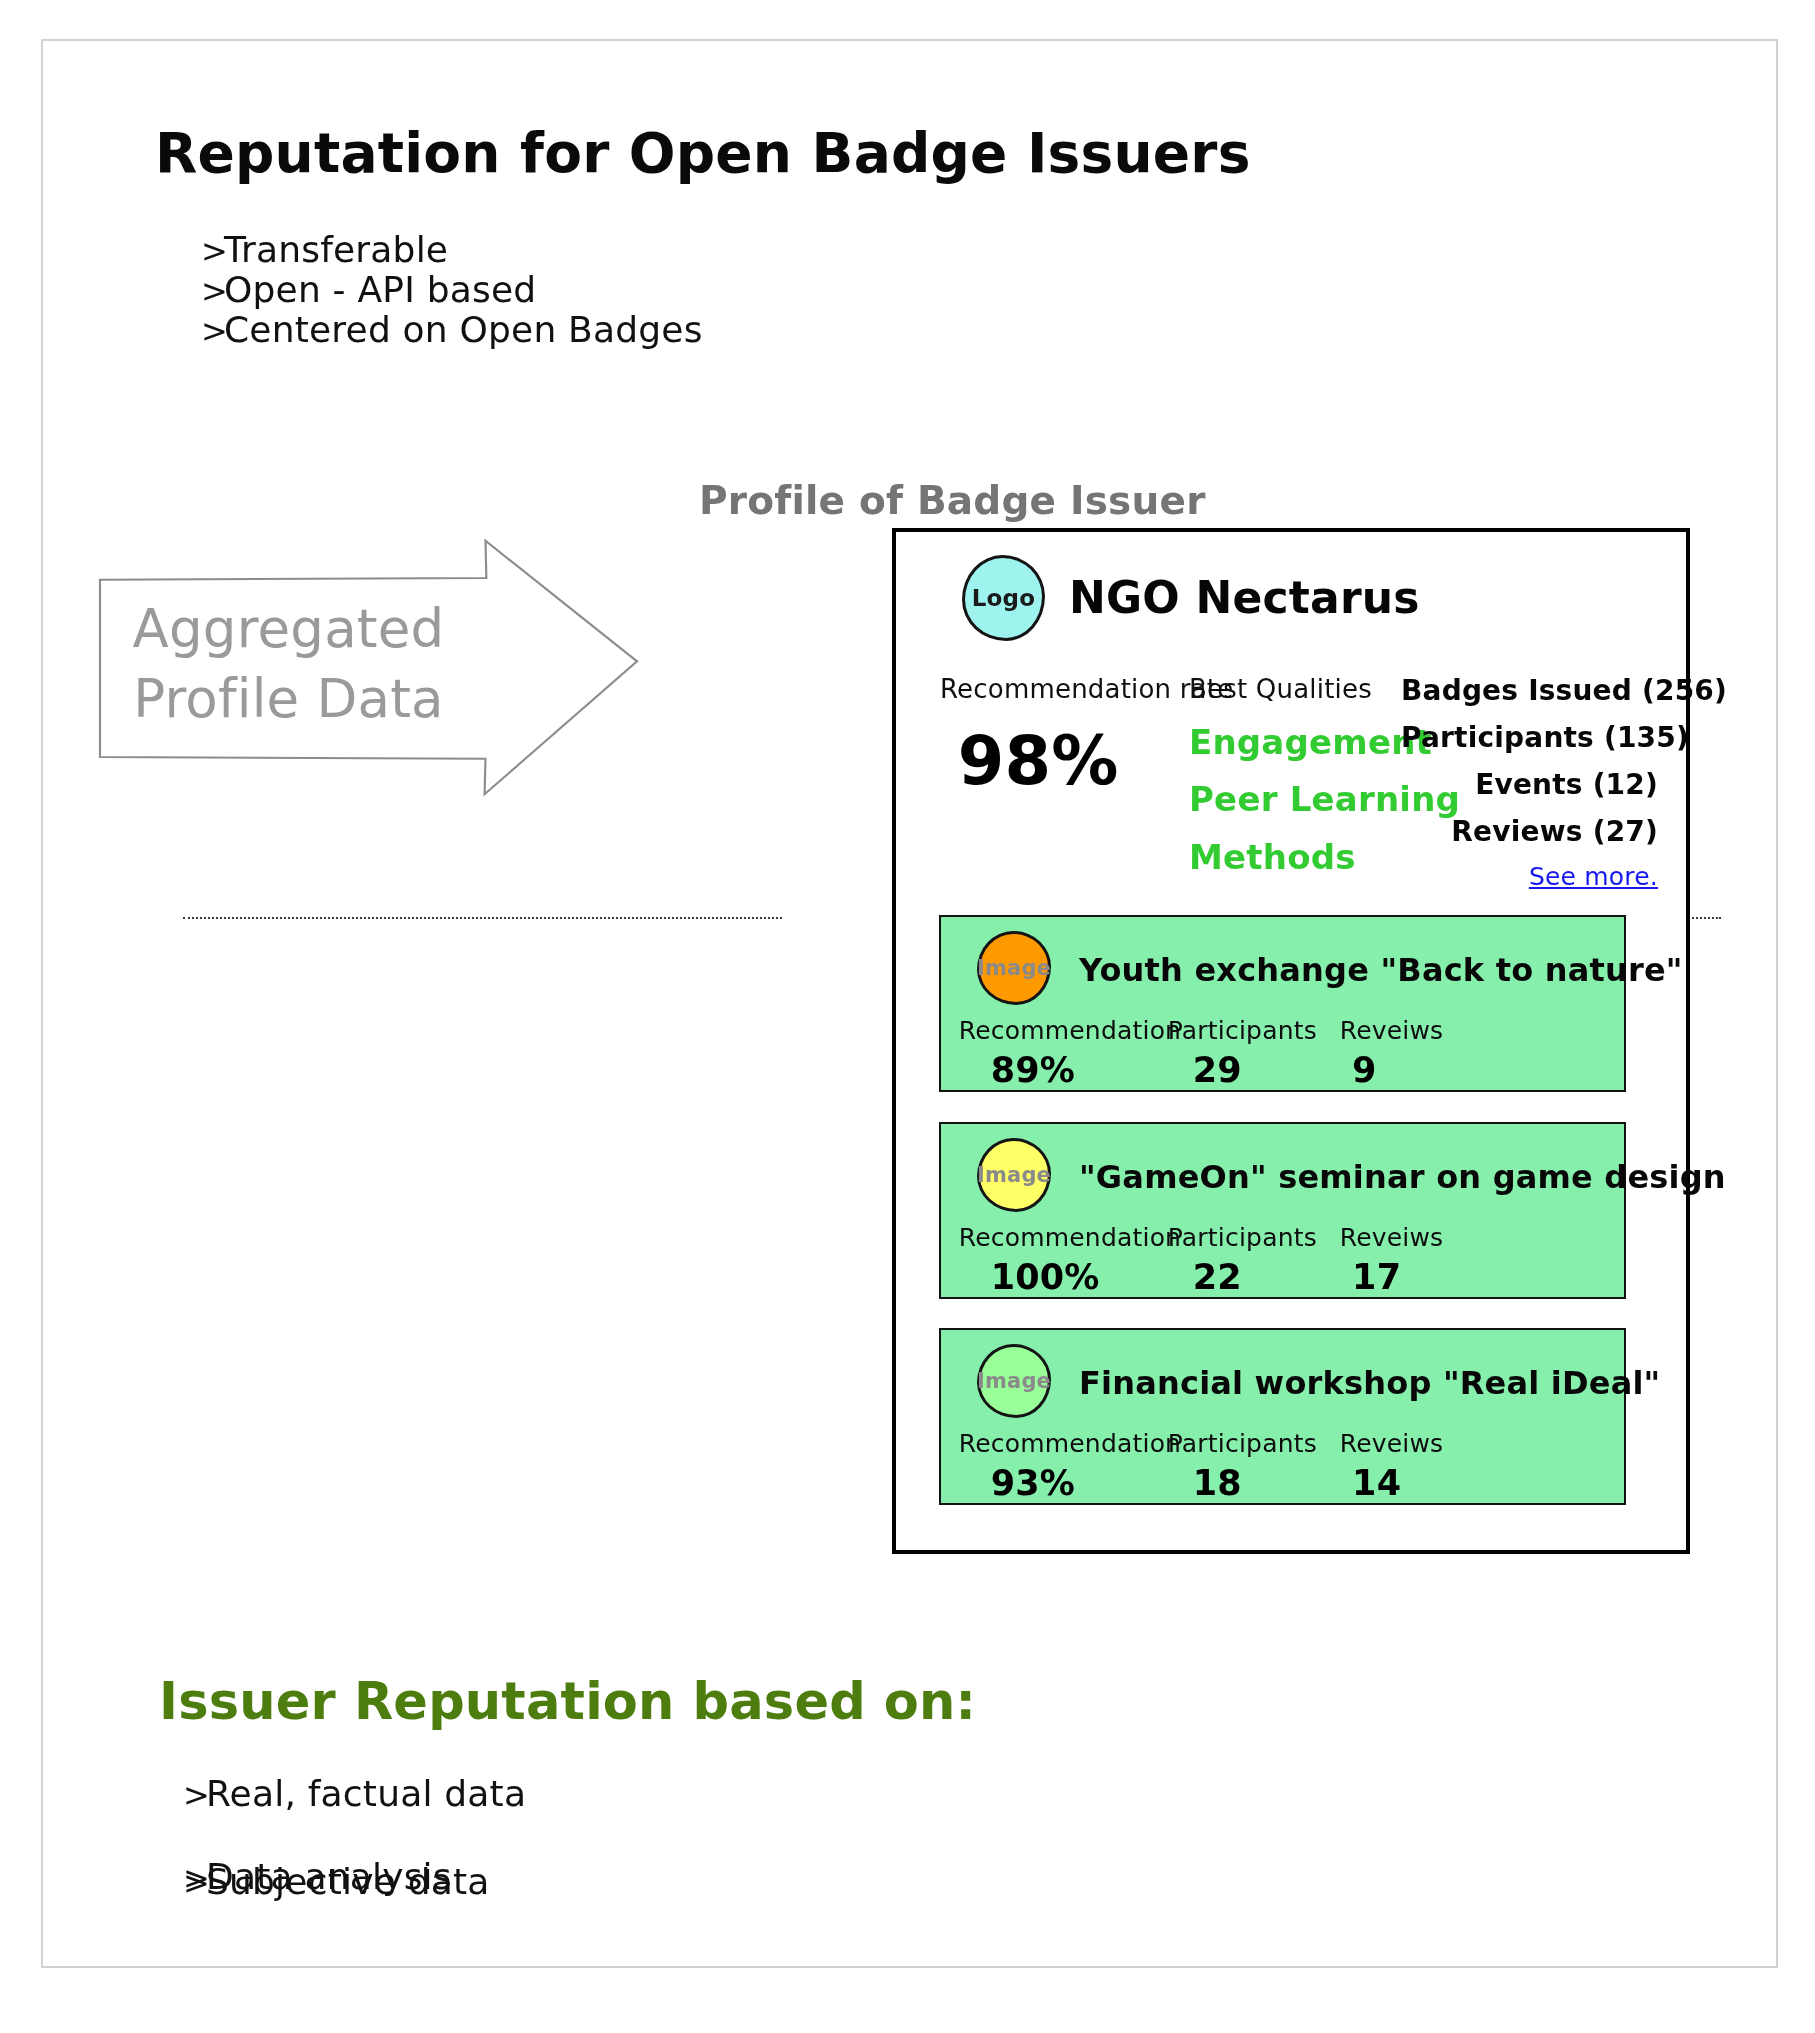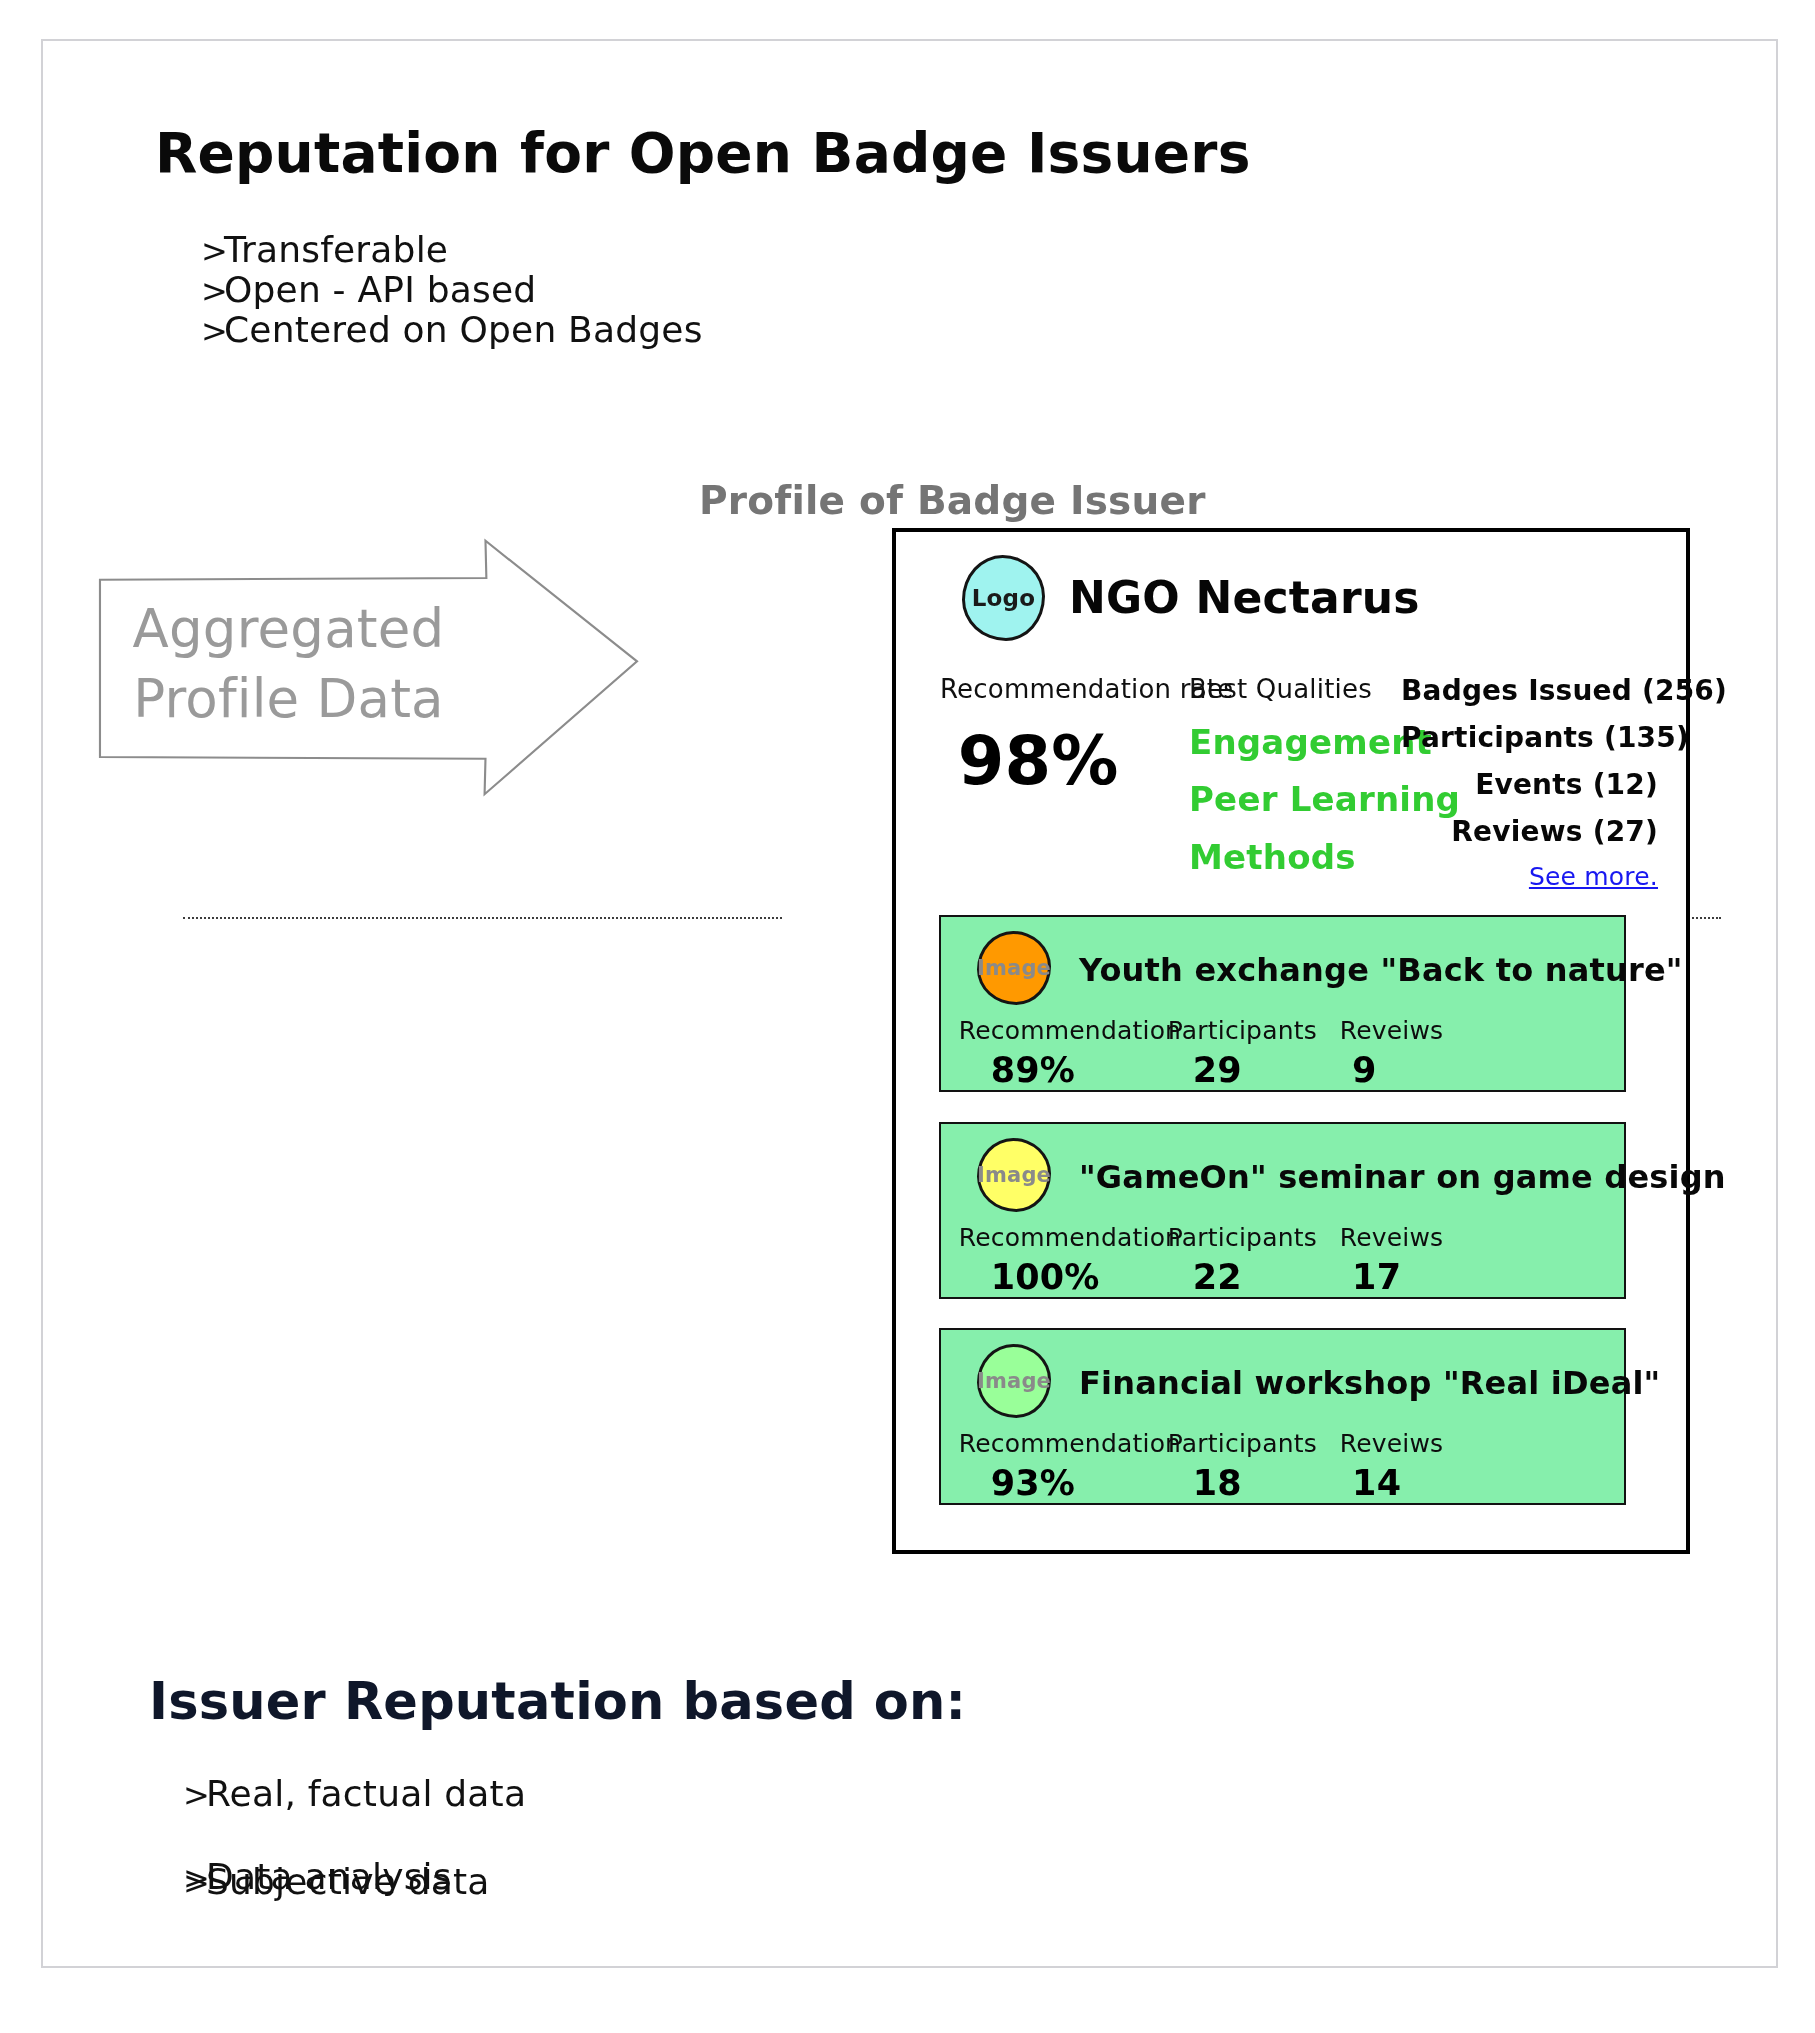--- a/index.html
+++ b/index.html
@@ -269,8 +269,9 @@
     position: absolute;
     font-size: 51px;
     font-weight: 600;
-    color: #0f172a;
-    white-space: nowrap;
+    color: #4d7c0f;
+    white-space: nowrap;
+    margin-left: 10px;
   }
 </style>
 </head>

